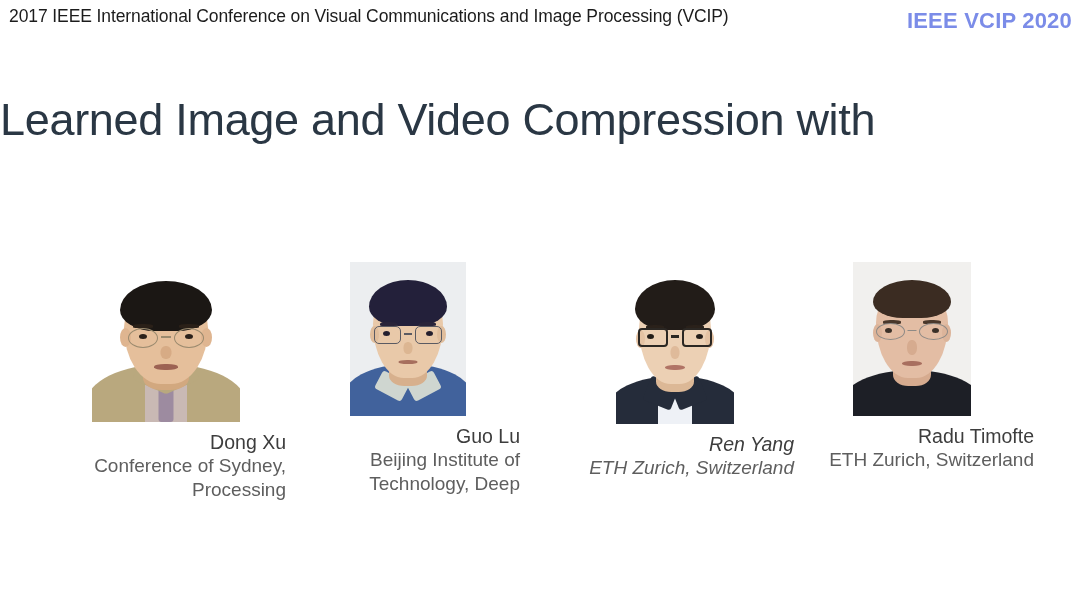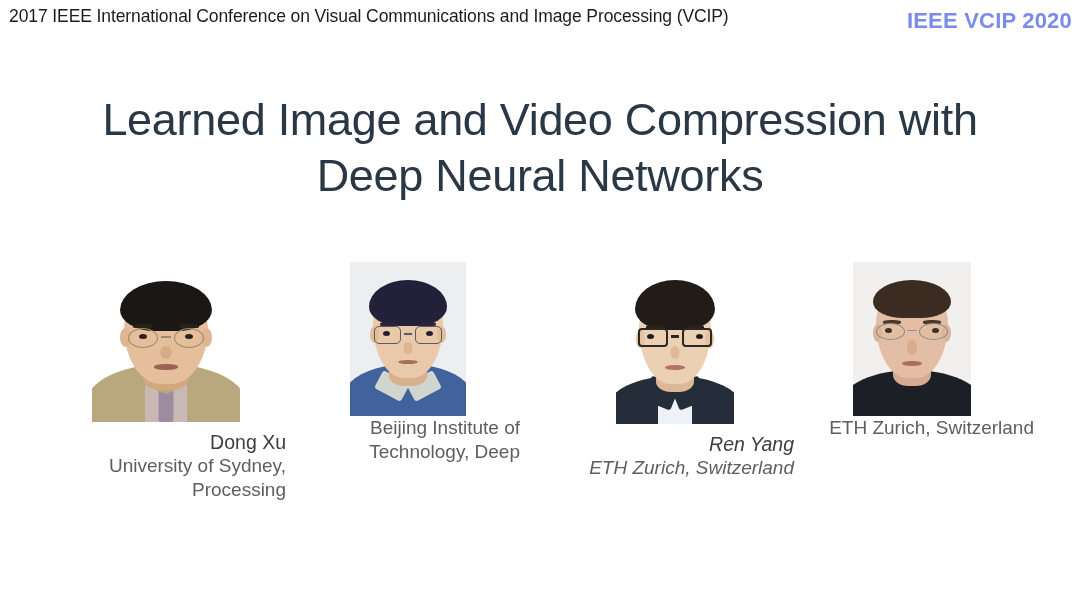--- a/index.html
+++ b/index.html
@@ -55,7 +55,7 @@
     left: 0;
     top: 92px;
     width: 1080px;
-    text-align: center;
+    text-align: left;
     color: #2a3744;
     font-size: 45px;
     line-height: 56px;

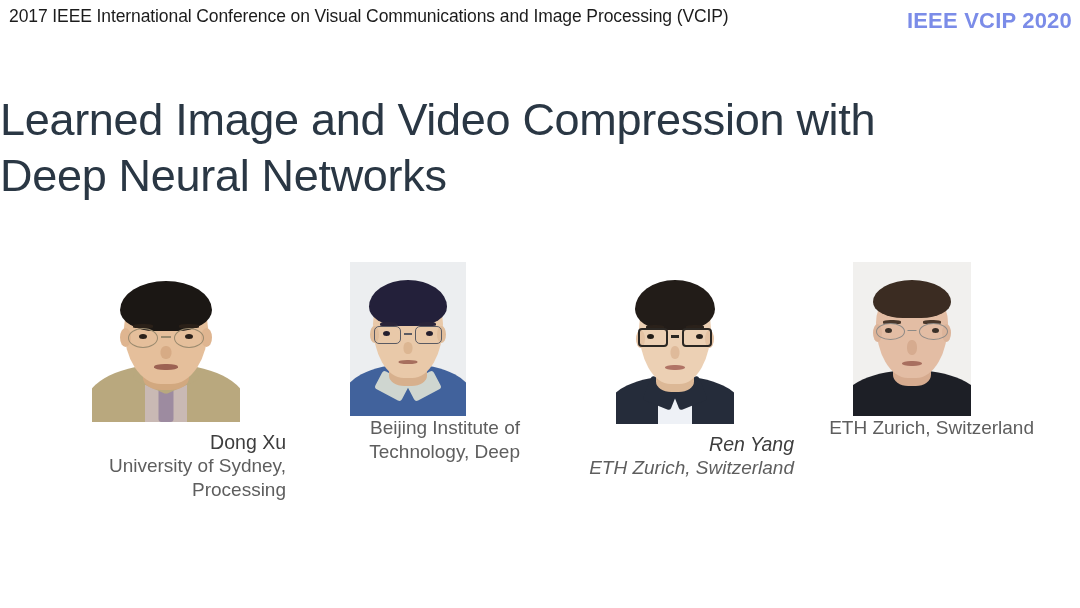--- a/index.html
+++ b/index.html
@@ -184,7 +184,6 @@
 
 <div class="slide-title">
   <span class="t-line">Learned Image and Video Compression with</span>
-  <span class="t-line">Deep Neural Networks</span>
 </div>
 
 <div class="authors">

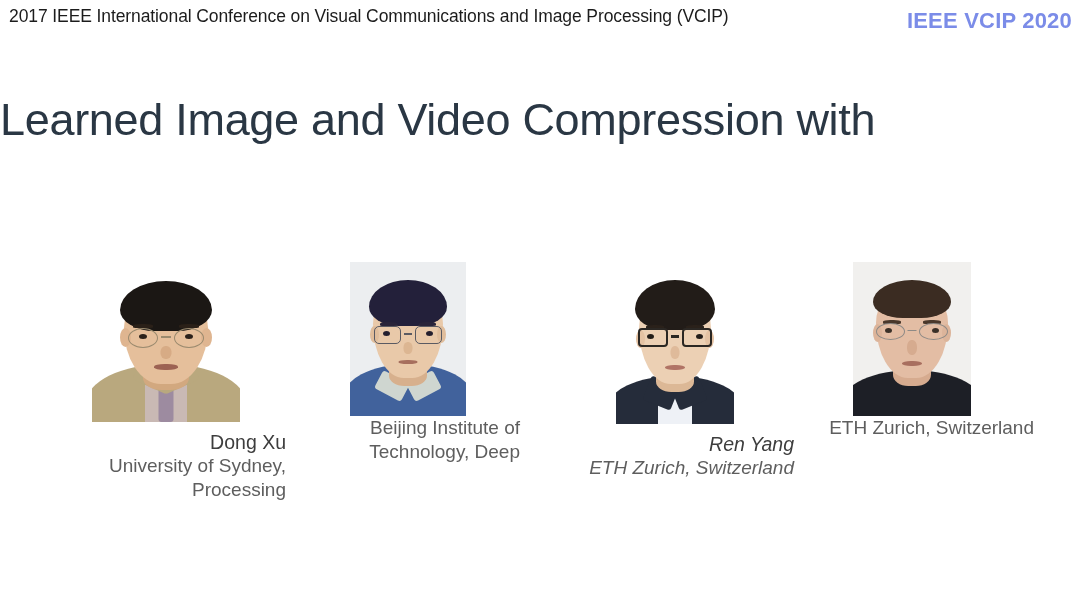--- a/index.html
+++ b/index.html
@@ -259,6 +259,7 @@
         <div class="p-mouth" style="top:98px;width:19px;height:4px;background:#a66f5e;"></div>
       </div>
     </div>
+    <div class="author-name">Guo Lu</div>
     <div class="author-affil">Beijing Institute of</div>
     <div class="author-affil">Technology, Deep</div>
   </div>

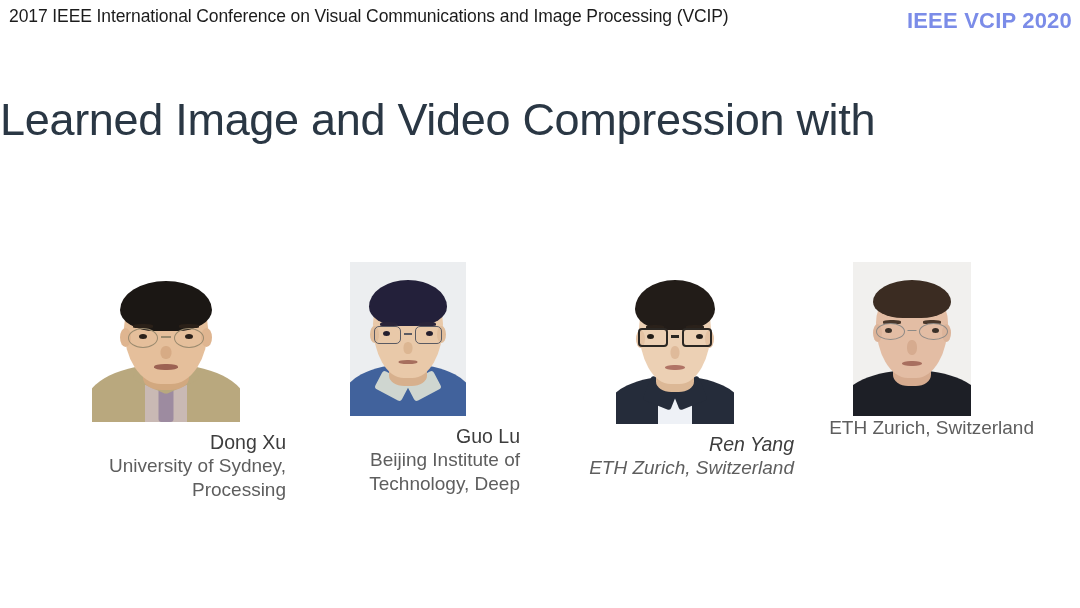--- a/index.html
+++ b/index.html
@@ -331,6 +331,7 @@
         <div class="p-mouth" style="top:99px;width:20px;height:5px;background:#a86f5f;"></div>
       </div>
     </div>
+    <div class="author-name">Radu Timofte</div>
     <div class="author-affil">ETH Zurich, Switzerland</div>
     <div class="author-affil"></div>
   </div>

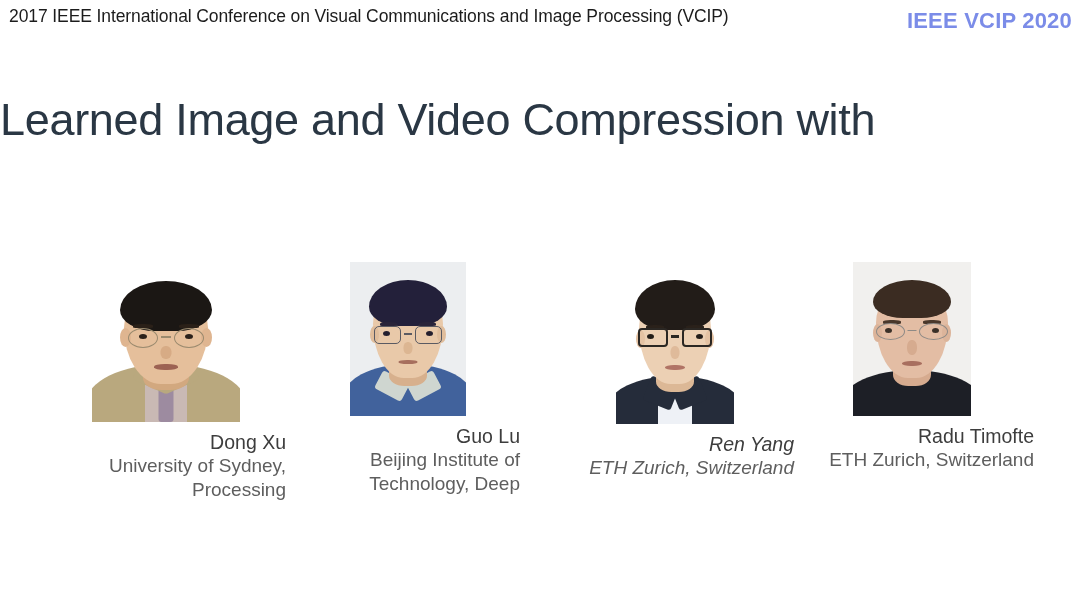--- a/index.html
+++ b/index.html
@@ -223,7 +223,7 @@
       </div>
     </div>
     <div class="author-name">Dong Xu</div>
-    <div class="author-affil">University of Sydney,</div>
+    <div class="author-affil">Conference of Sydney,</div>
     <div class="author-affil">Processing</div>
   </div>
 

